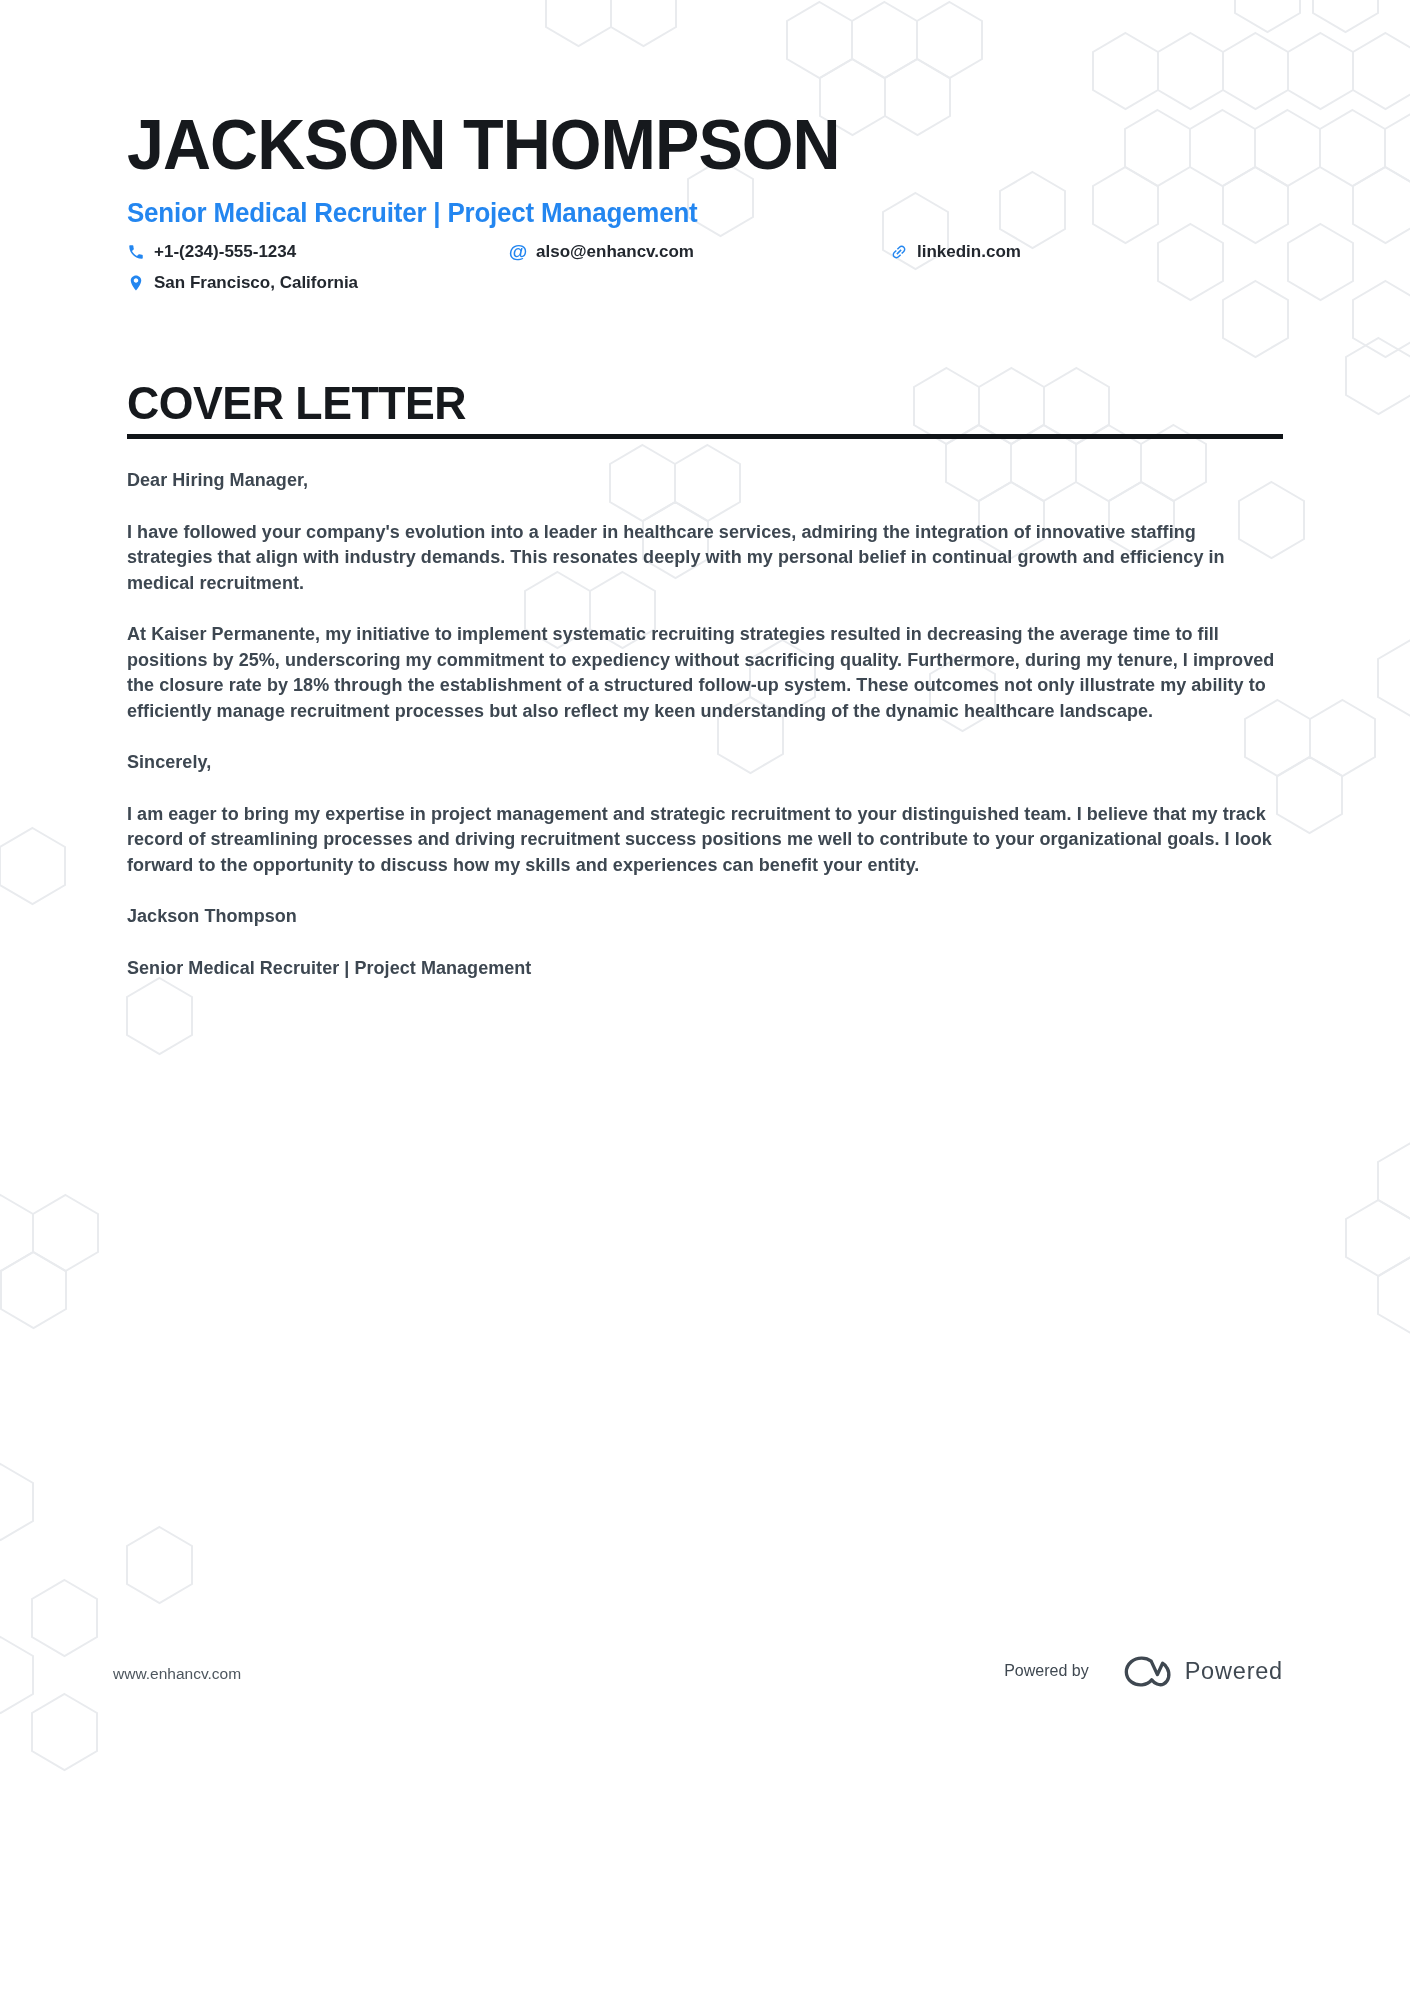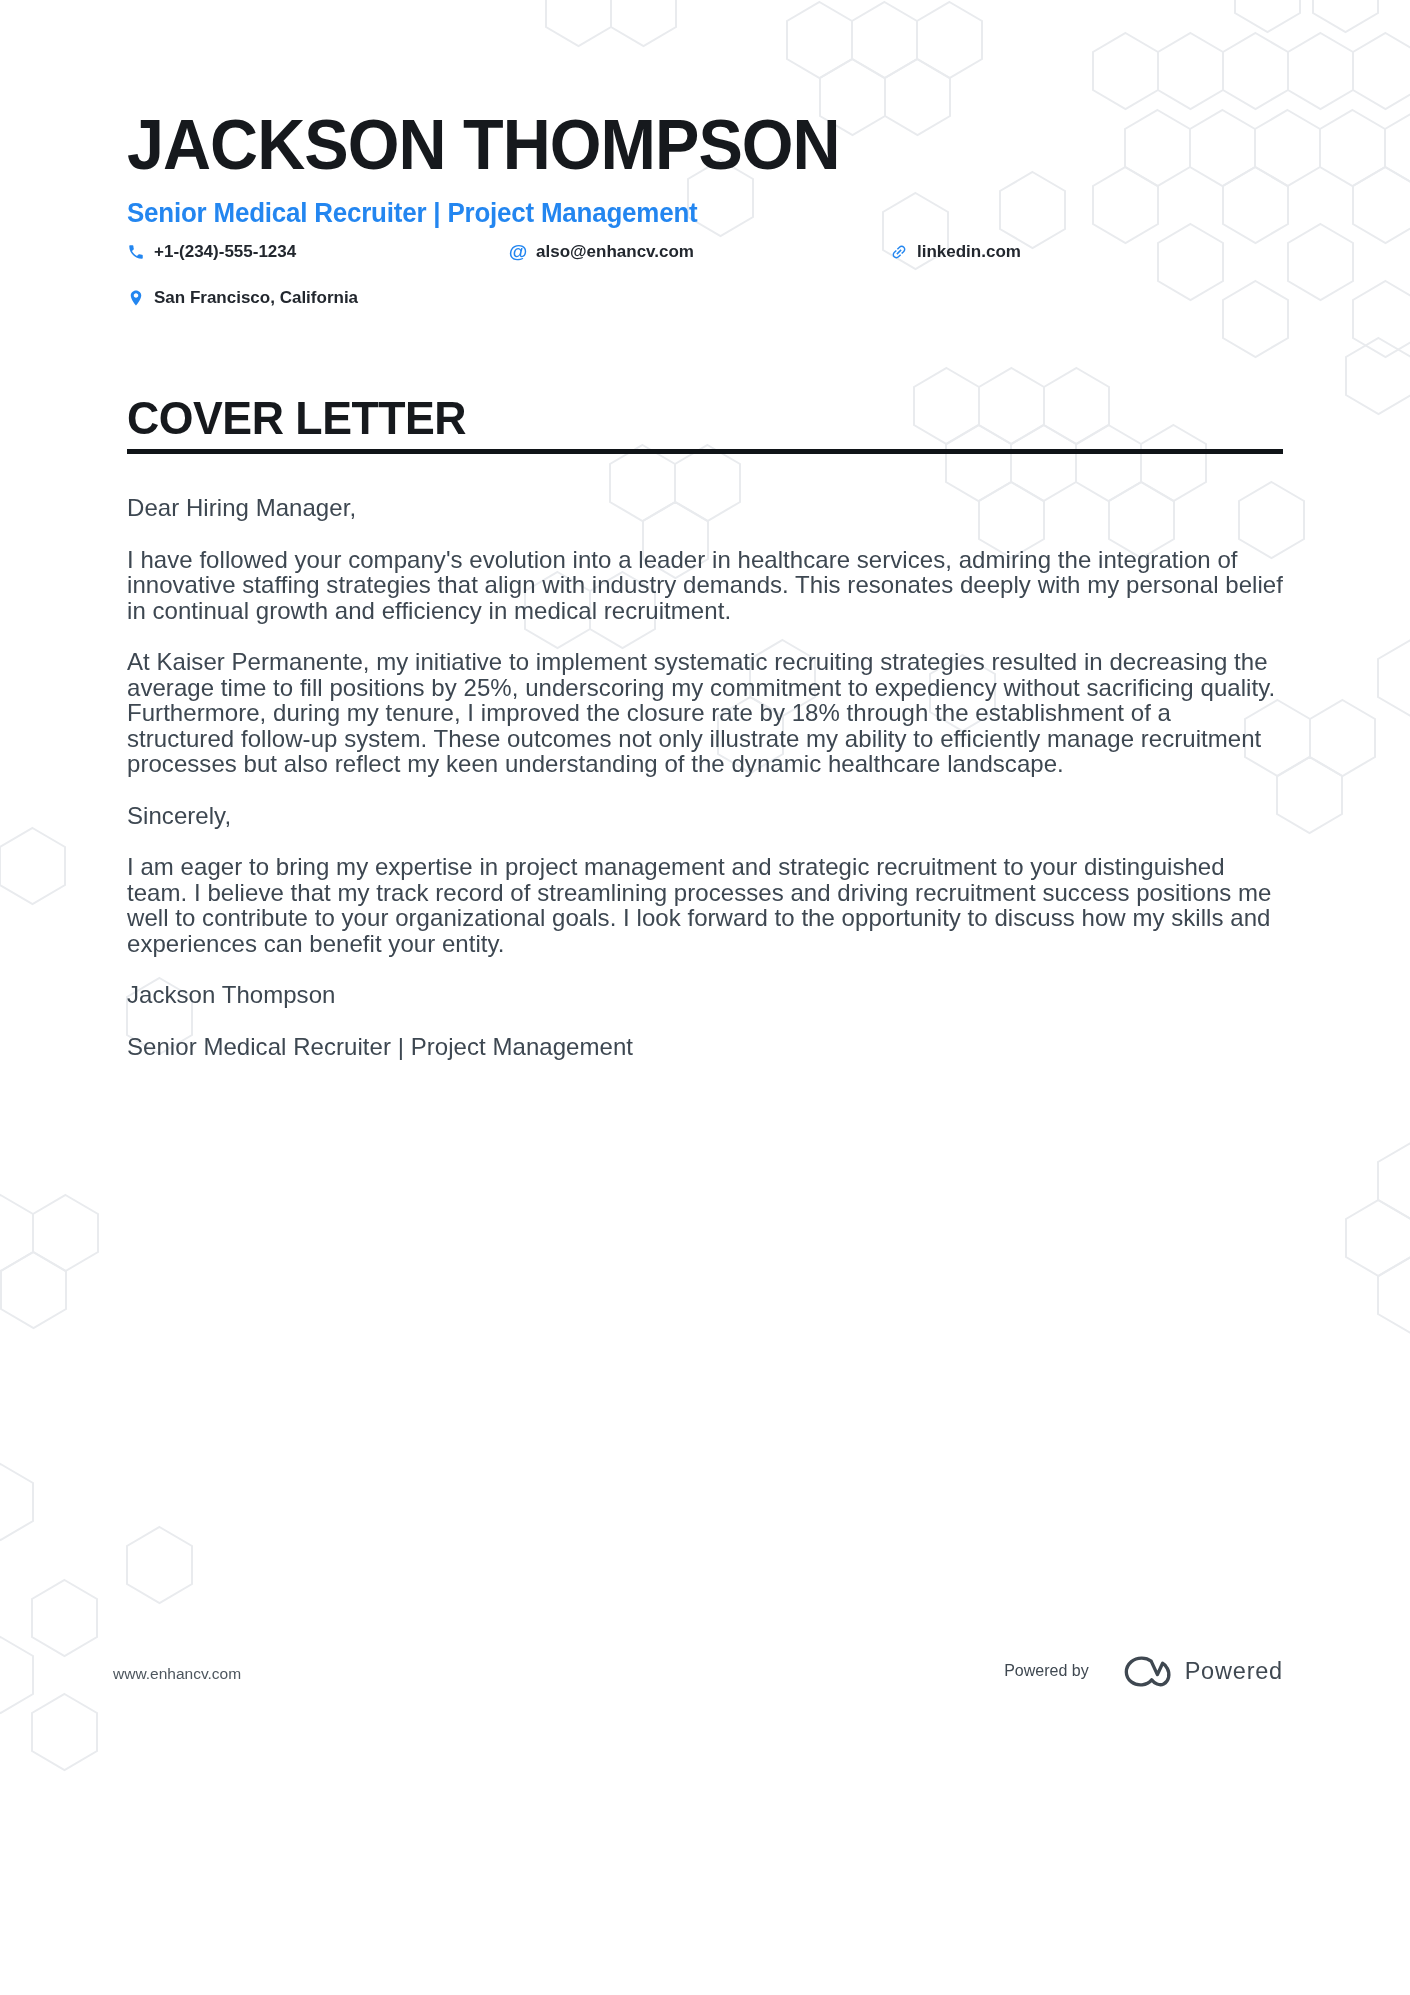--- a/index.html
+++ b/index.html
@@ -31,7 +31,7 @@
   .contacts {
     margin-top:13px;
     display:grid; grid-template-columns:382px 381px 1fr;
-    row-gap:26px; align-items:center;
+    row-gap:11px; align-items:center;
     font-size:17px; font-weight:700; color:#22272e;
   }
   .contact-item { display:flex; align-items:center; gap:9px; text-decoration:none; color:#22272e; }

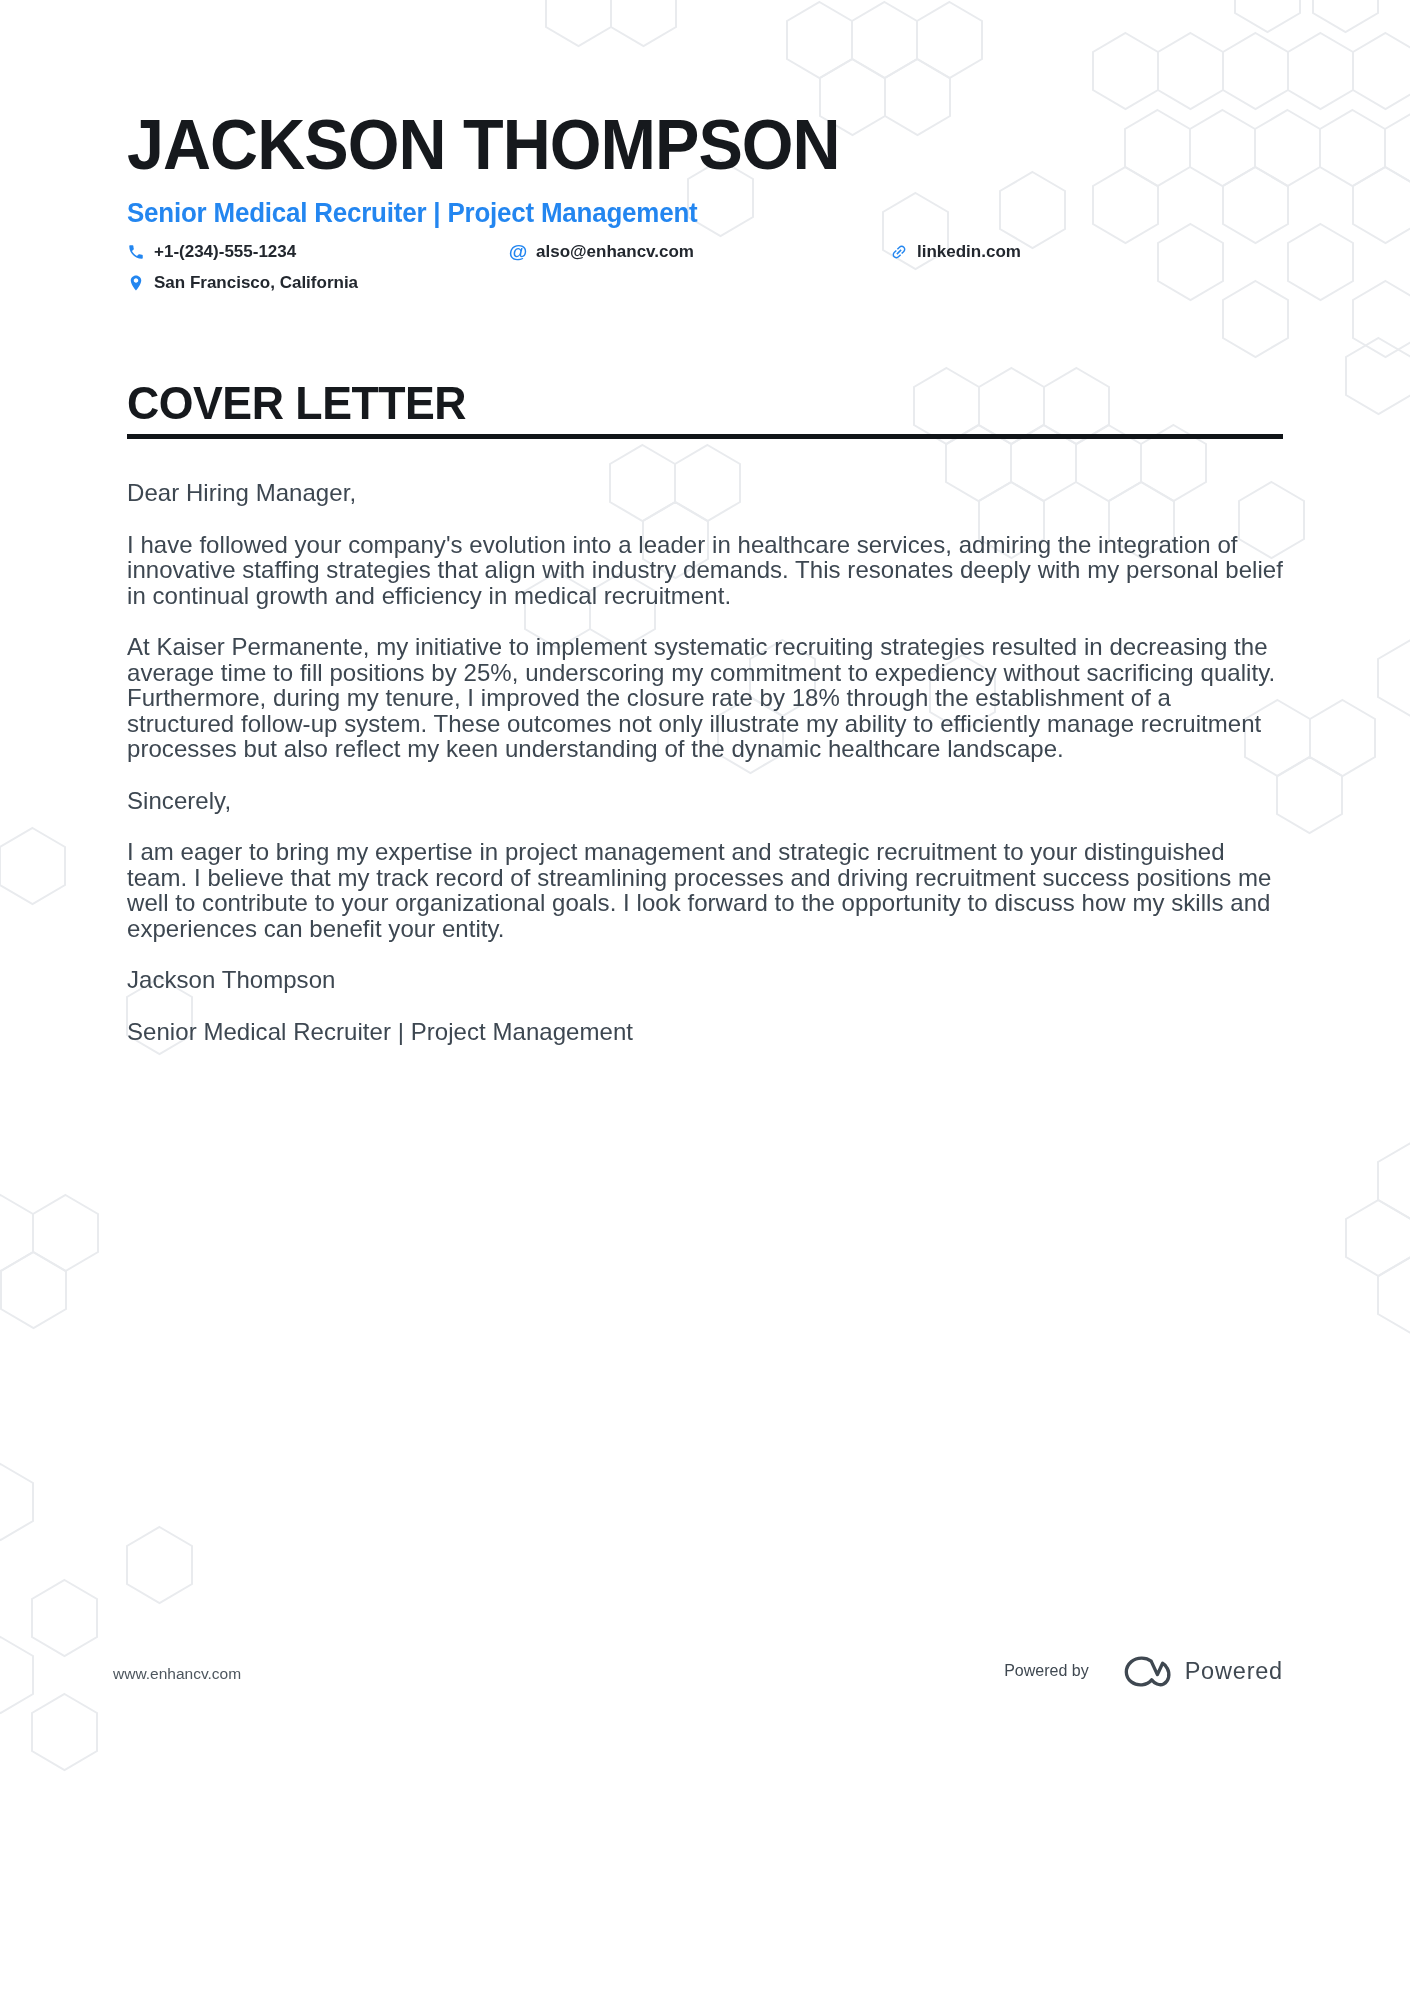--- a/index.html
+++ b/index.html
@@ -48,7 +48,7 @@
   }
   .rule { margin-top:8px; border-bottom:5px solid #101418; height:0; }
 
-  .letter-body { margin-top:41px; font-size:24px; line-height:25.5px; color:#3d4751; letter-spacing:0.05px; }
+  .letter-body { margin-top:29px; font-size:18px; line-height:25.5px; color:#3d4751; letter-spacing:0.05px;font-weight:bold; }
   .letter-body p { margin:0 0 26px 0; }
 
   .footer-site {

